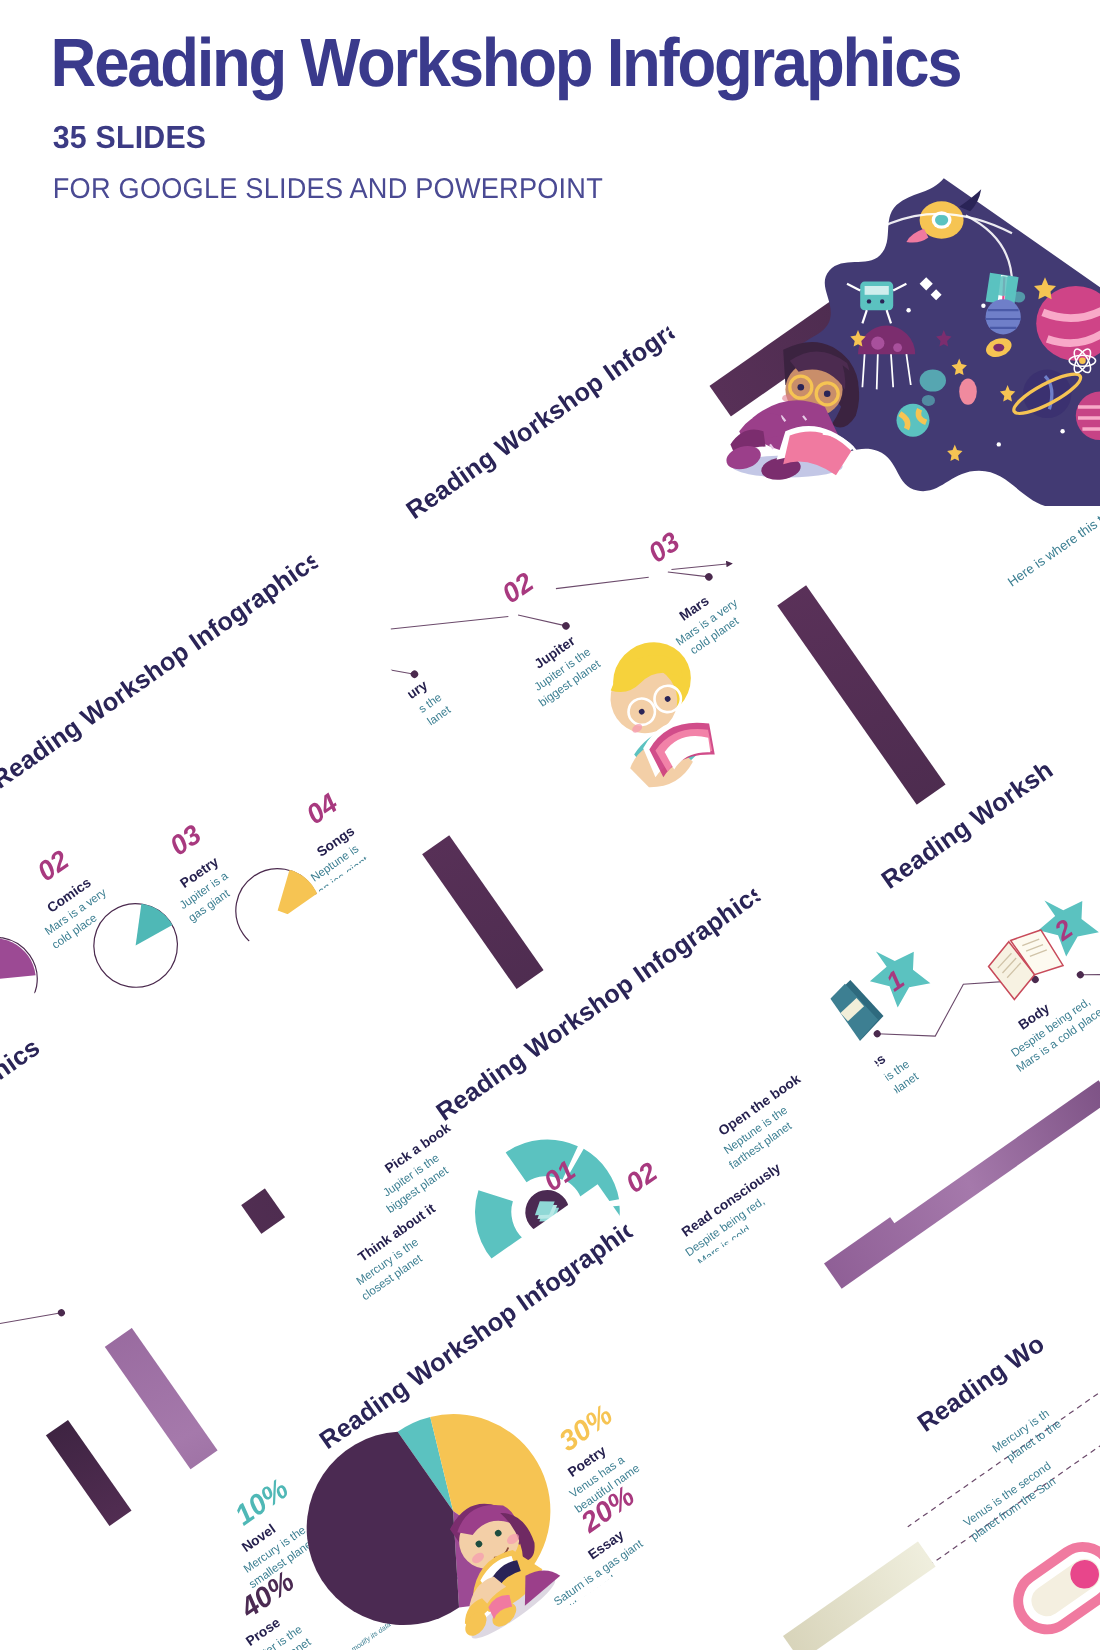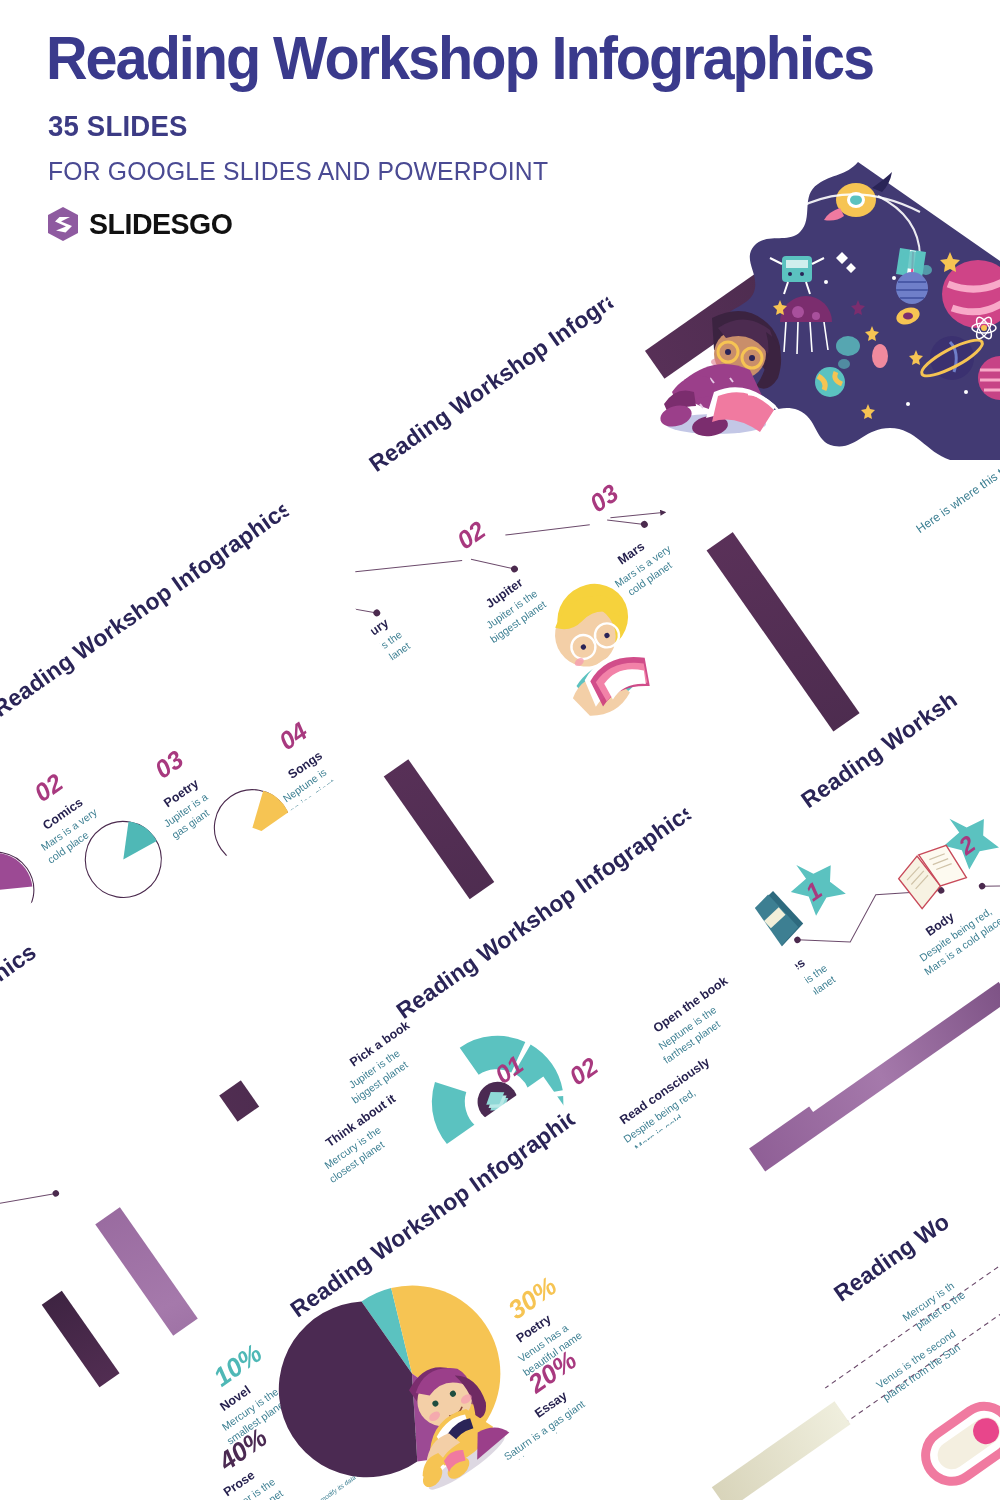--- a/index.html
+++ b/index.html
@@ -516,15 +516,6 @@
   <div id="main-title">Reading Workshop Infographics</div>
   <div id="slides-count">35 SLIDES</div>
   <div id="platforms">FOR GOOGLE SLIDES AND POWERPOINT</div>
-  <div id="brand">
-    <span id="brand-mark">
-      <svg viewBox="0 0 34 36" width="34" height="36">
-        <path d="M17 1 L32 9 L32 27 L17 35 L2 27 L2 9 z" fill="#8e5aa0"></path>
-        <path d="M24 11 L13.5 11 L9 15.5 L20 20.5 L10 24.5 L19.5 26.5 L26 20 L15 15.5 z" fill="#ffffff"></path>
-      </svg>
-    </span>
-    <span id="brand-name">SLIDESGO</span>
-  </div>
 </div>
 
 </body></html>

